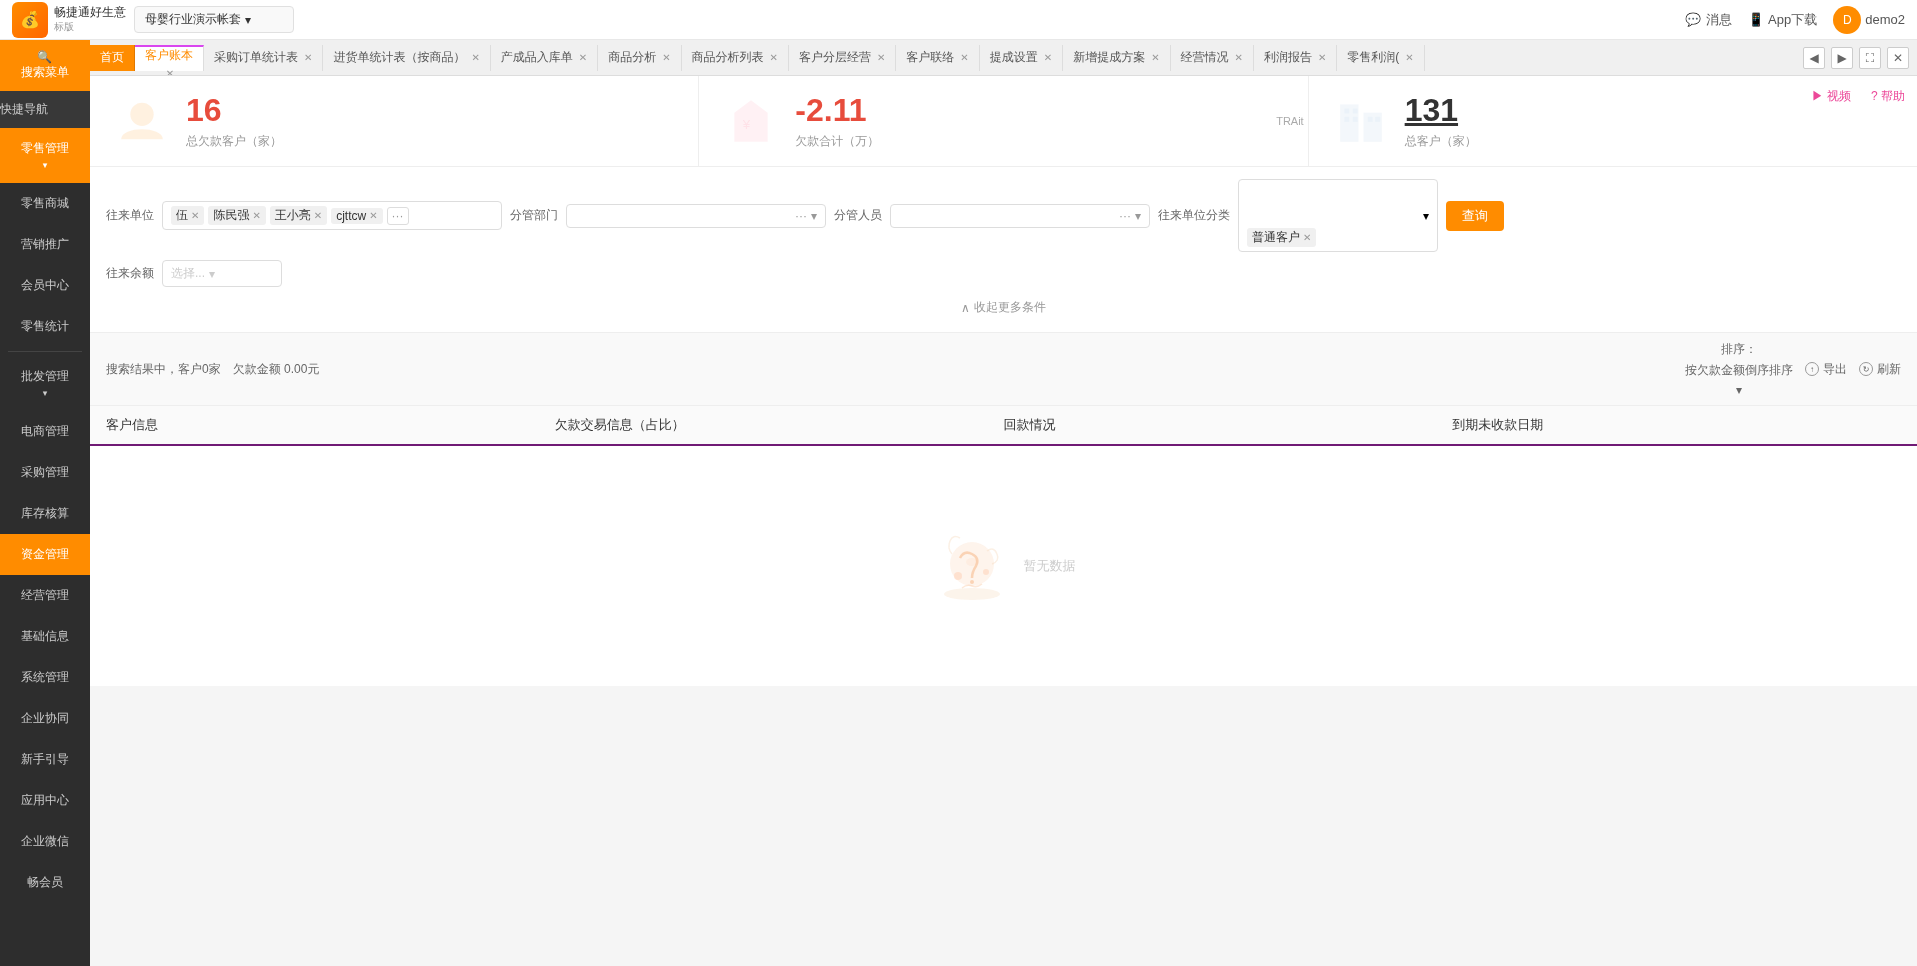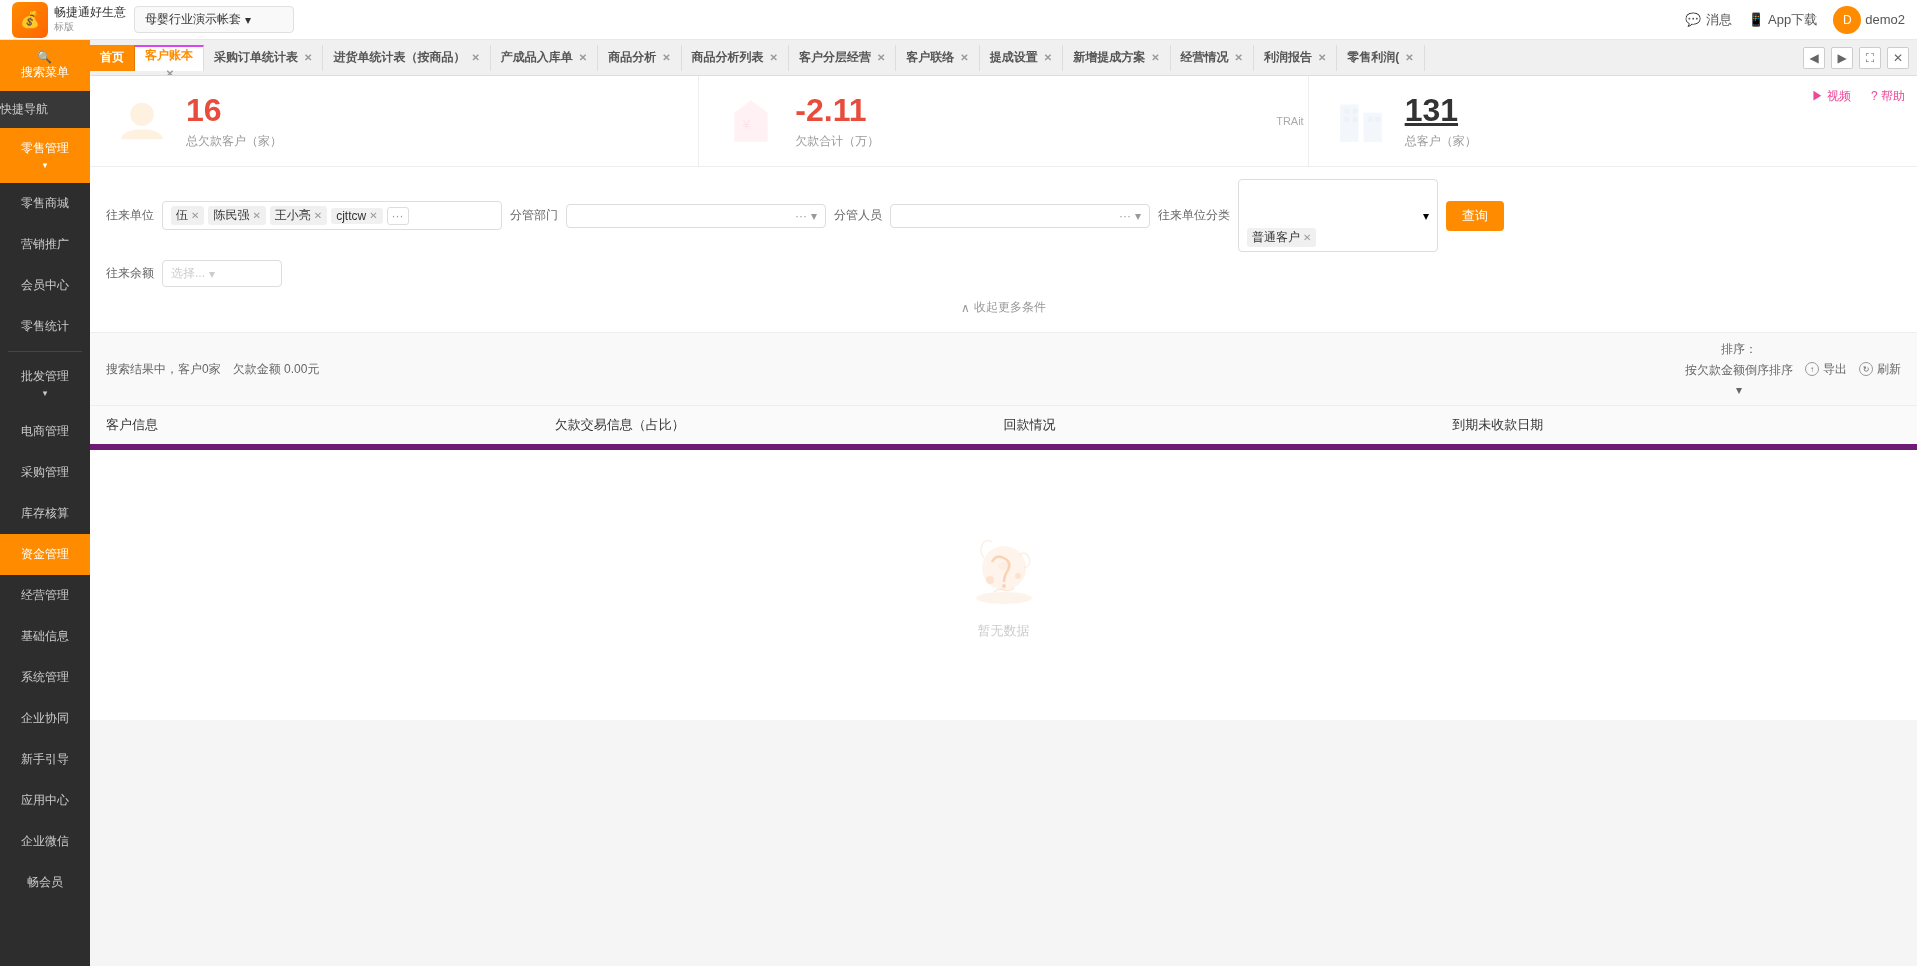--- a/index.html
+++ b/index.html
@@ -34,7 +34,7 @@
 
     
     .tab-bar { background: #f0f0f0; display: flex; align-items: center; height: 36px; border-bottom: 1px solid #ddd; flex-shrink: 0; overflow: hidden; }
-    .tab { display: flex; align-items: center; padding: 0 10px; height: 26px; font-size: 12px; cursor: pointer; border-right: 1px solid #ddd; white-space: nowrap; color: #555; gap: 4px; background: #f0f0f0; font-weight: bold; }
+    .tab { display: flex; align-items: center; padding: 0 10px; height: 26px; font-size: 12px; cursor: pointer; border-right: 1px solid #ddd; white-space: nowrap; color: #555; gap: 4px; background: #f0f0f0; }
     .tab.active { background: #fff; color: #ff8c00; border-top: 2px solid #d946ef; flex-direction: column; }
     .tab.home { background: #ff8c00; color: white; border-right: 1px solid #e07800; }
     .tab-close { color: #999; font-size: 10px; margin-left: 2px; }

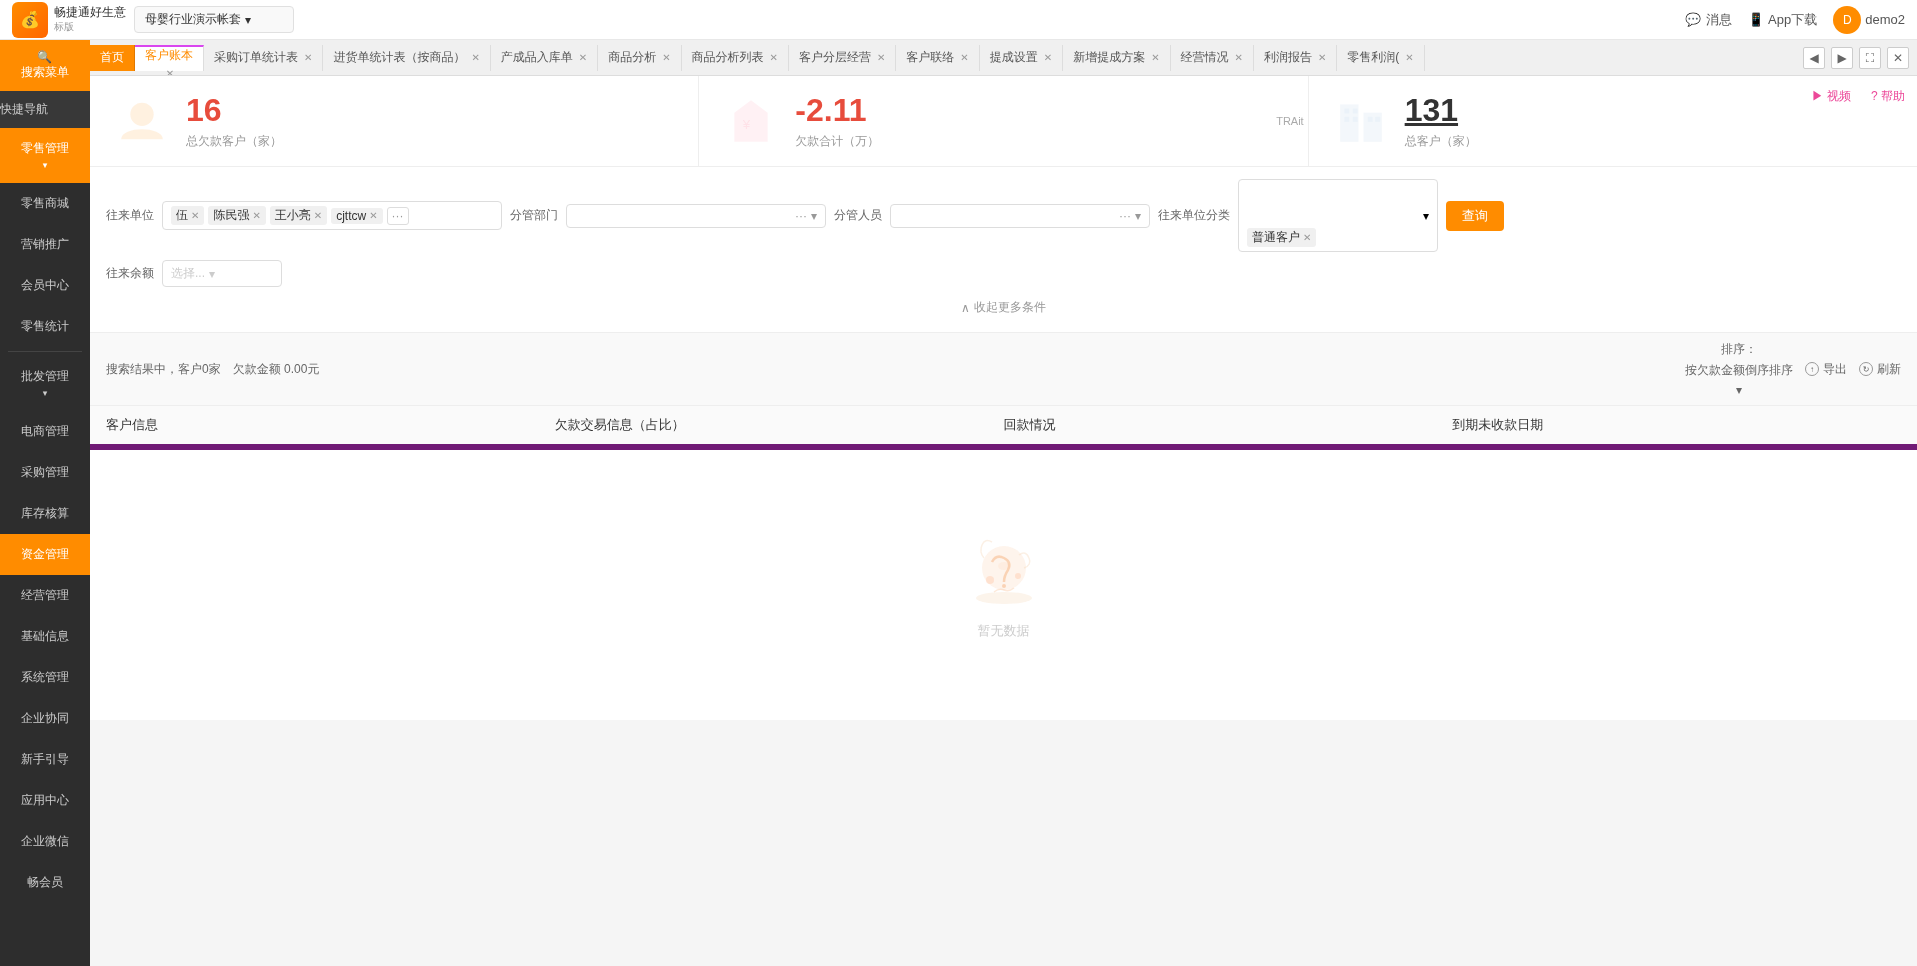--- a/index.html
+++ b/index.html
@@ -84,7 +84,7 @@
 
     
     .table-container { background: white; margin: 0; }
-    .table-header { display: grid; grid-template-columns: 2fr 2fr 2fr 2fr; padding: 10px 16px; border-bottom: 6px solid #701a75; background: #fafafa; }
+    .table-header { display: grid; grid-template-columns: 2fr 2fr 2fr 2fr; padding: 10px 16px; border-bottom: 2px solid #701a75; background: #fafafa; }
     .table-header-cell { font-size: 13px; color: #333; font-weight: 500; }
     .empty-state { display: flex; flex-direction: column; align-items: center; justify-content: center; padding: 80px 0; gap: 12px; }
     .empty-icon { width: 80px; height: 80px; opacity: 0.6; }

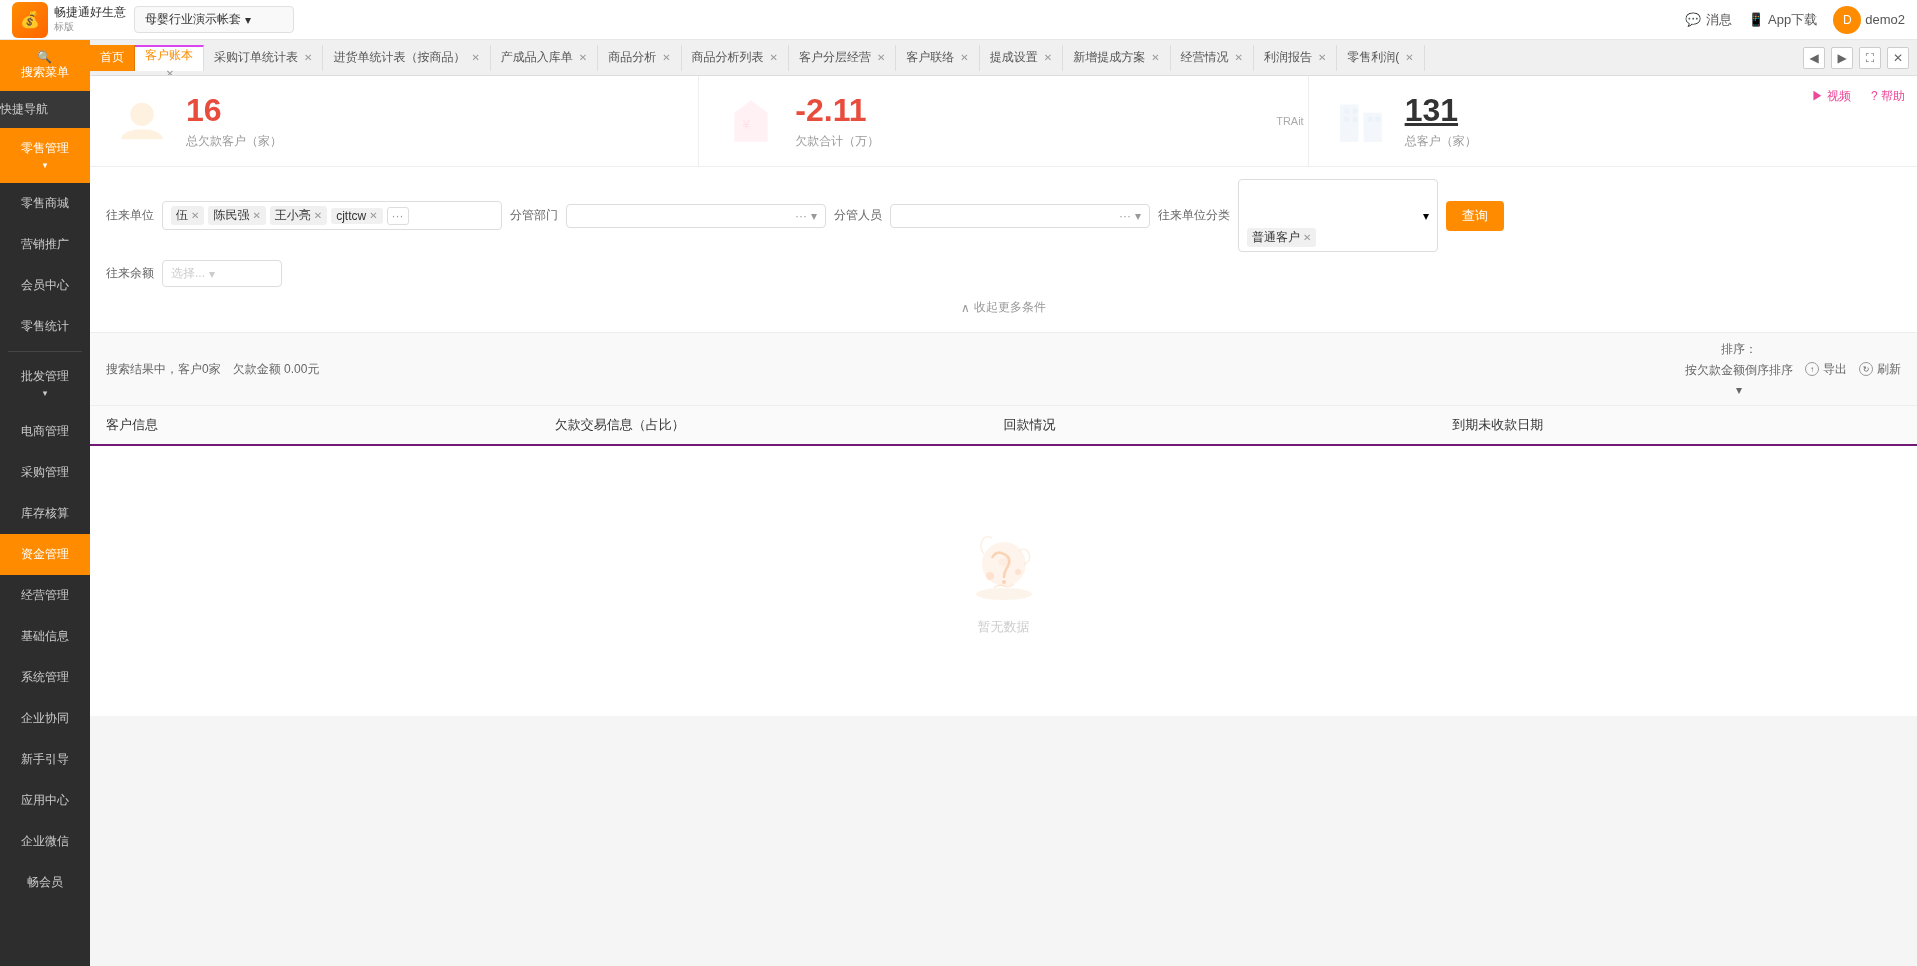--- a/index.html
+++ b/index.html
@@ -86,7 +86,7 @@
     .table-container { background: white; margin: 0; }
     .table-header { display: grid; grid-template-columns: 2fr 2fr 2fr 2fr; padding: 10px 16px; border-bottom: 2px solid #701a75; background: #fafafa; }
     .table-header-cell { font-size: 13px; color: #333; font-weight: 500; }
-    .empty-state { display: flex; flex-direction: column; align-items: center; justify-content: center; padding: 80px 0; gap: 12px; }
+    .empty-state { display: flex; flex-direction: row; align-items: center; justify-content: center; padding: 80px 0; gap: 12px; }
     .empty-icon { width: 80px; height: 80px; opacity: 0.6; }
     .empty-text { color: #ccc; font-size: 13px; }
 

